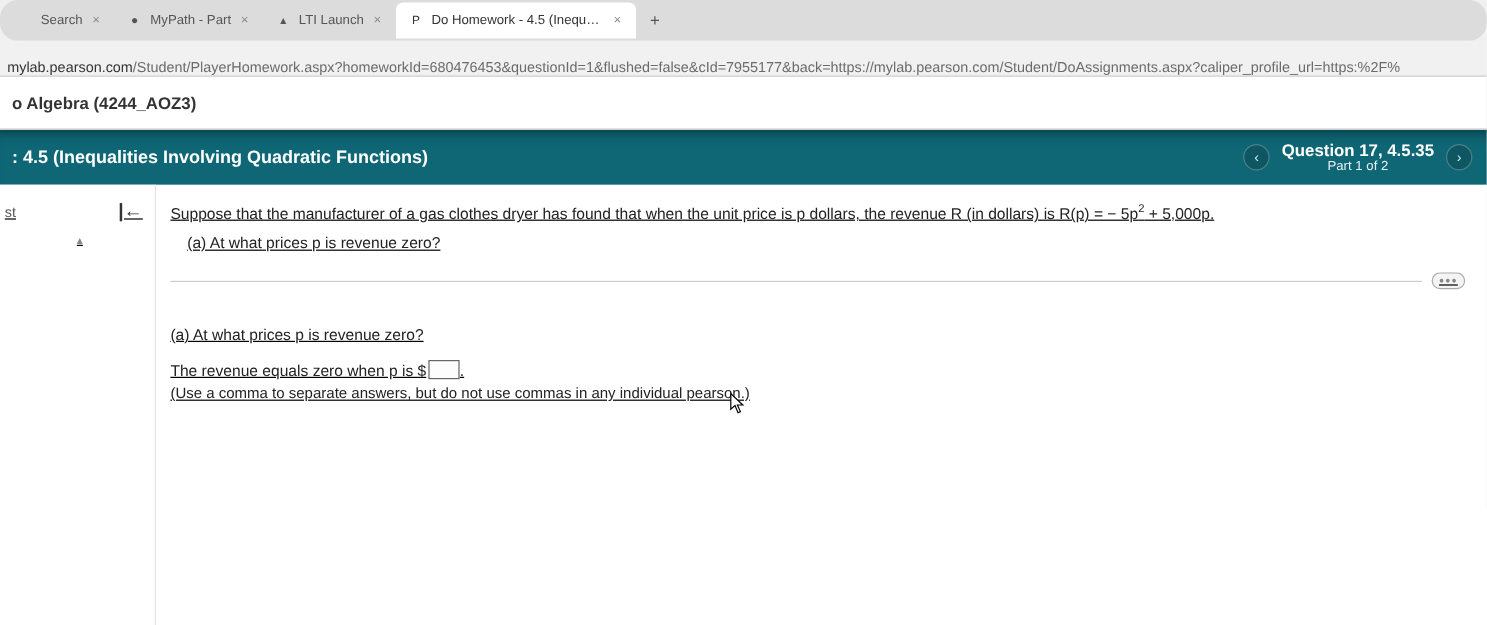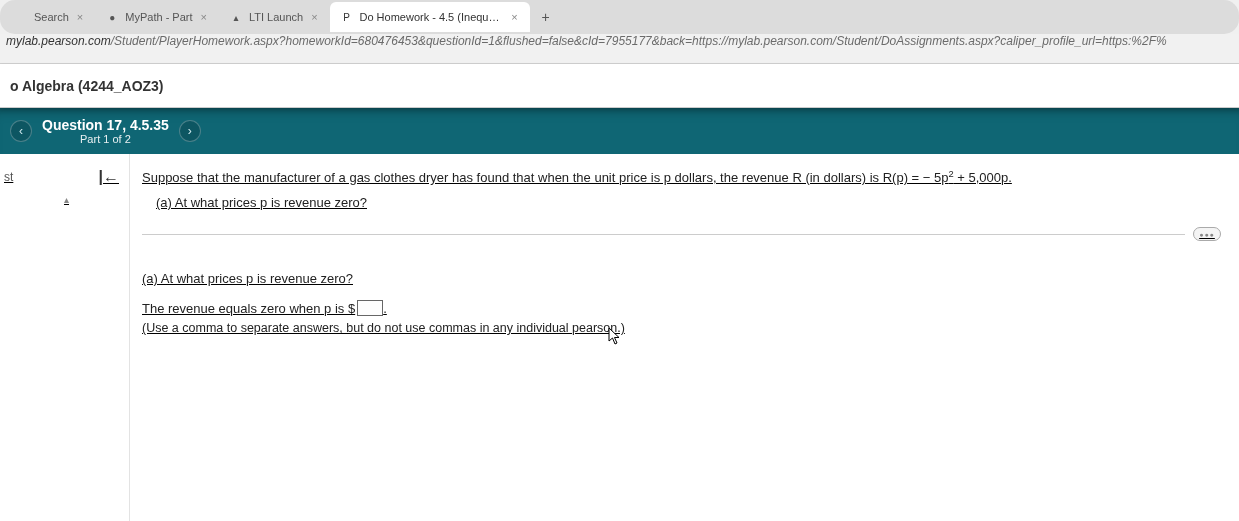--- a/index.html
+++ b/index.html
@@ -38,12 +38,11 @@
     height: 30px;
     background: #f1f1f1;
     display: flex;
-    align-items: flex-start;
+    align-items: flex-end;
     padding: 0 6px;
     font-size: 12px;
     color: #6b6b6b;
     border-bottom: 1px solid #d0d0d0;
-    font-style: italic;
   }
   .url-text { white-space: nowrap; overflow: hidden; }
   .url-host { color: #333; }

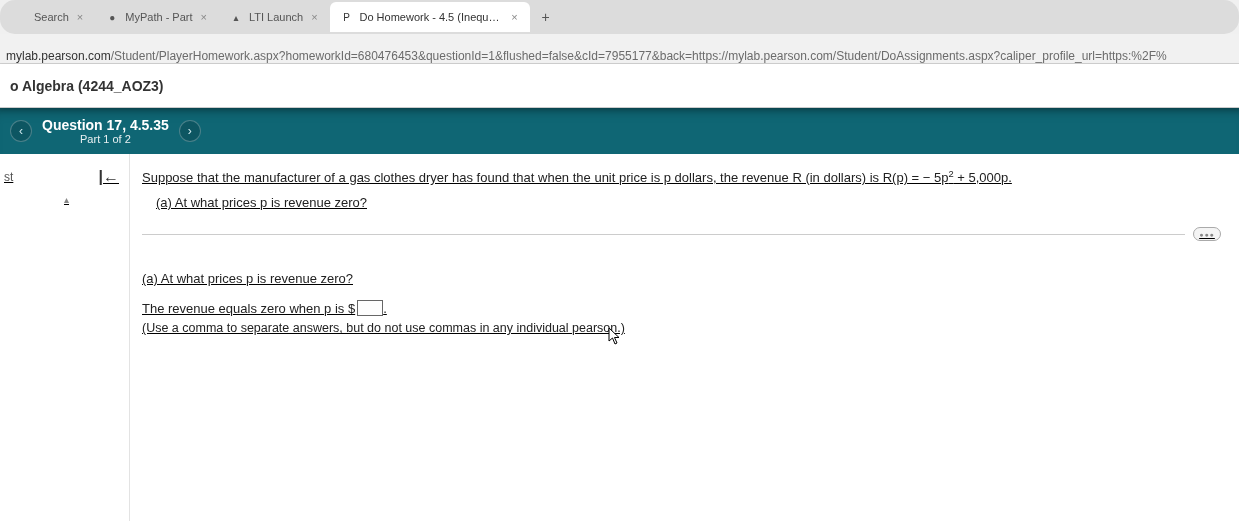--- a/index.html
+++ b/index.html
@@ -160,6 +160,7 @@
 </div>
 
 <div class="assign-bar">
+  <div class="assign-title">: 4.5 (Inequalities Involving Quadratic Functions)</div>
   <div class="assign-right">
     <div class="nav-btn">‹</div>
     <div class="q-meta">

